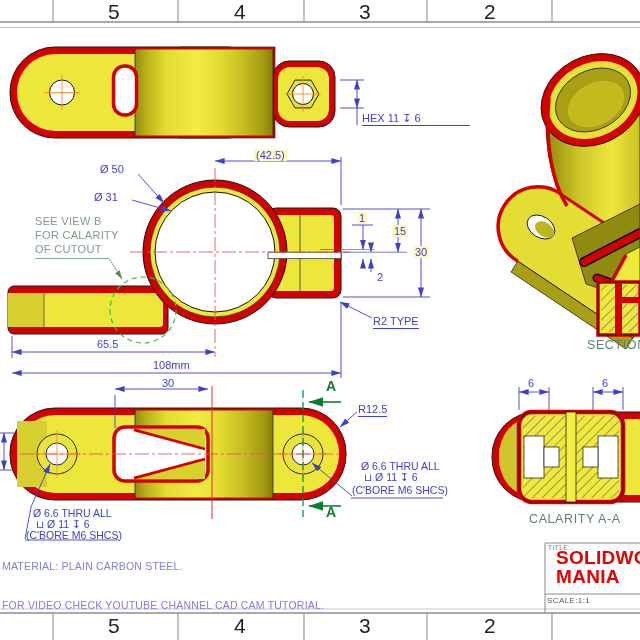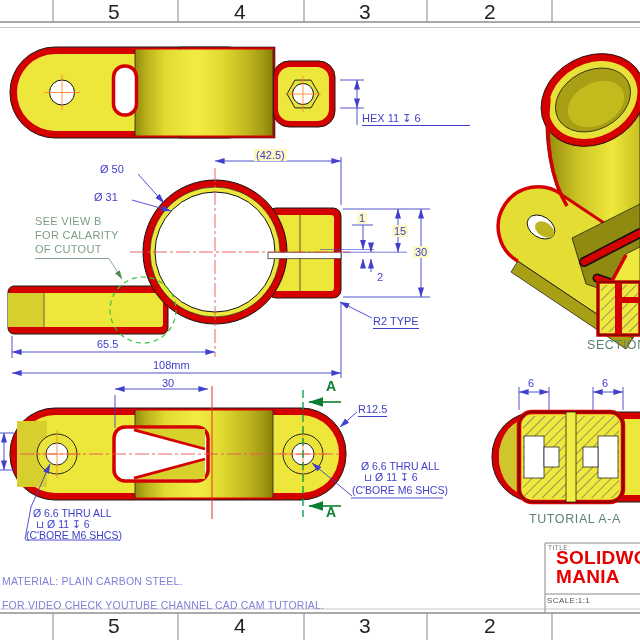--- a/index.html
+++ b/index.html
@@ -294,7 +294,7 @@
 <span class="t secl" style="left:587px;top:339px">SECTION</span>
 <span class="t dim" style="left:528px;top:377px">6</span>
 <span class="t dim" style="left:602px;top:377px">6</span>
-<span class="t secl" style="left:529px;top:513px">TUTORIAL A-A</span>
+<span class="t secl" style="left:529px;top:513px">CALARITY A-A</span>
 
 <span class="t note" style="left:2px;top:576px">MATERIAL: PLAIN CARBON STEEL.</span>
 <span class="t note" style="left:2px;top:600px">FOR VIDEO CHECK YOUTUBE CHANNEL CAD CAM TUTORIAL.</span>

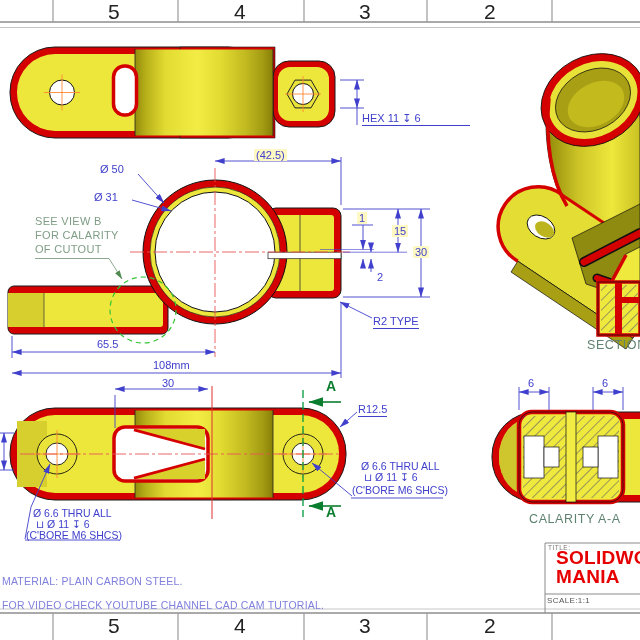--- a/index.html
+++ b/index.html
@@ -296,7 +296,7 @@
 <span class="t dim" style="left:602px;top:377px">6</span>
 <span class="t secl" style="left:529px;top:513px">CALARITY A-A</span>
 
-<span class="t note" style="left:2px;top:576px">MATERIAL: PLAIN CARBON STEEL.</span>
+<span class="t note" style="left:2px;top:561px">MATERIAL: PLAIN CARBON STEEL.</span>
 <span class="t note" style="left:2px;top:600px">FOR VIDEO CHECK YOUTUBE CHANNEL CAD CAM TUTORIAL.</span>
 
 <span class="t tiny" style="left:548px;top:544px">TITLE:</span>

